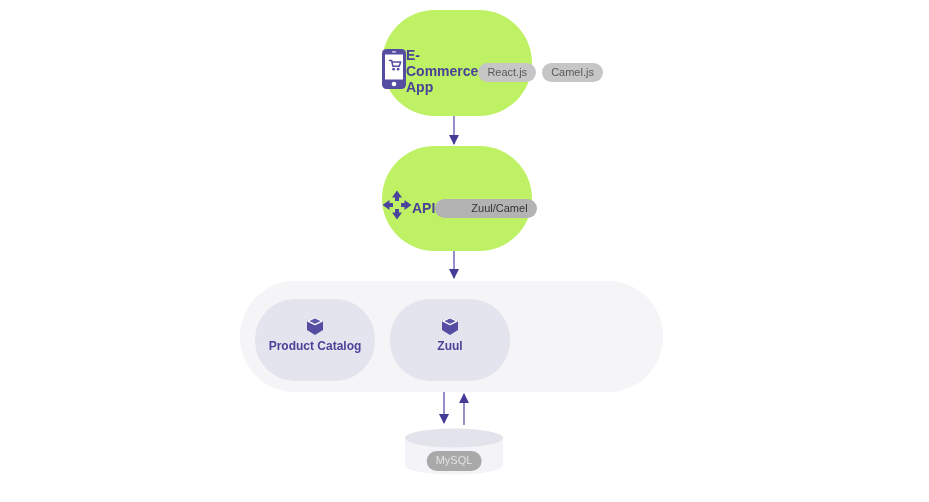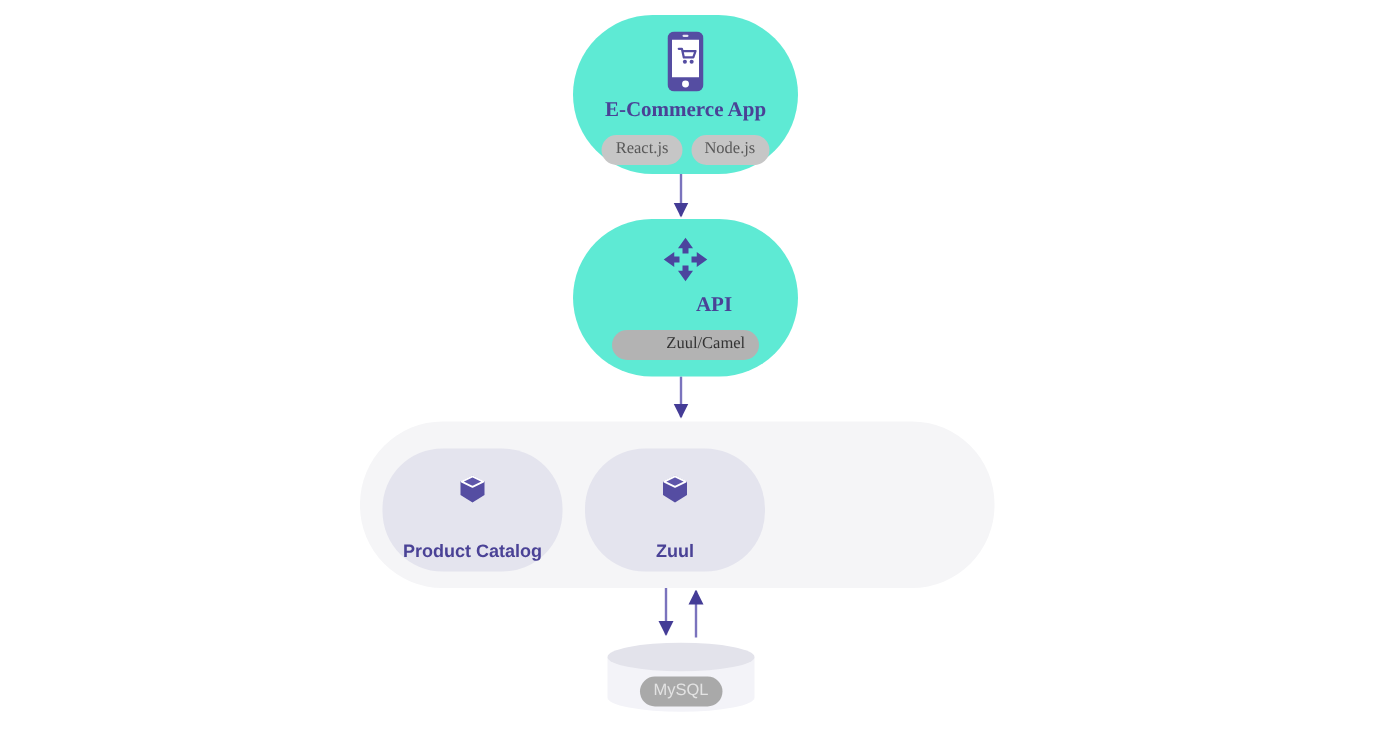--- a/index.html
+++ b/index.html
@@ -23,12 +23,11 @@
 
   .node {
     position: absolute;
-    background: #5eead4;
+    background: #bef264;
     border-radius: 55px;
     display: flex;
-    flex-direction: column;
+    flex-direction: row;
     align-items: center;
-    font-family: Liberation Serif, serif;
   }
   .node-app { left: 382px; top: 10px;  width: 150px; height: 106px; padding-top: 11px; }
   .node-api { left: 382px; top: 146px; width: 150px; height: 105px; padding-top: 12px; }

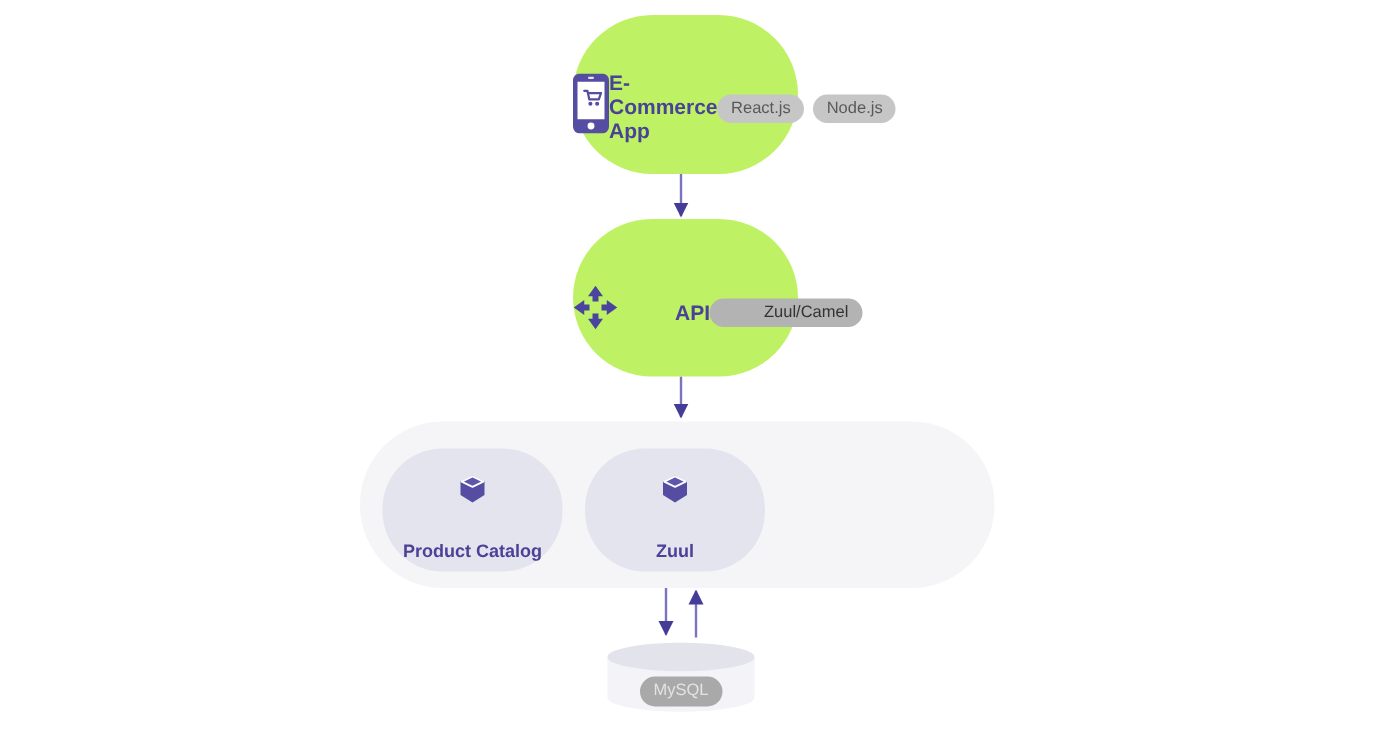--- a/index.html
+++ b/index.html
@@ -127,7 +127,7 @@
     <div class="node-title">E-Commerce App</div>
     <div class="badges">
       <span class="badge badge-light">React.js</span>
-      <span class="badge badge-light">Node.js</span>
+      <span class="badge badge-light">Camel.js</span>
     </div>
   </div>
 

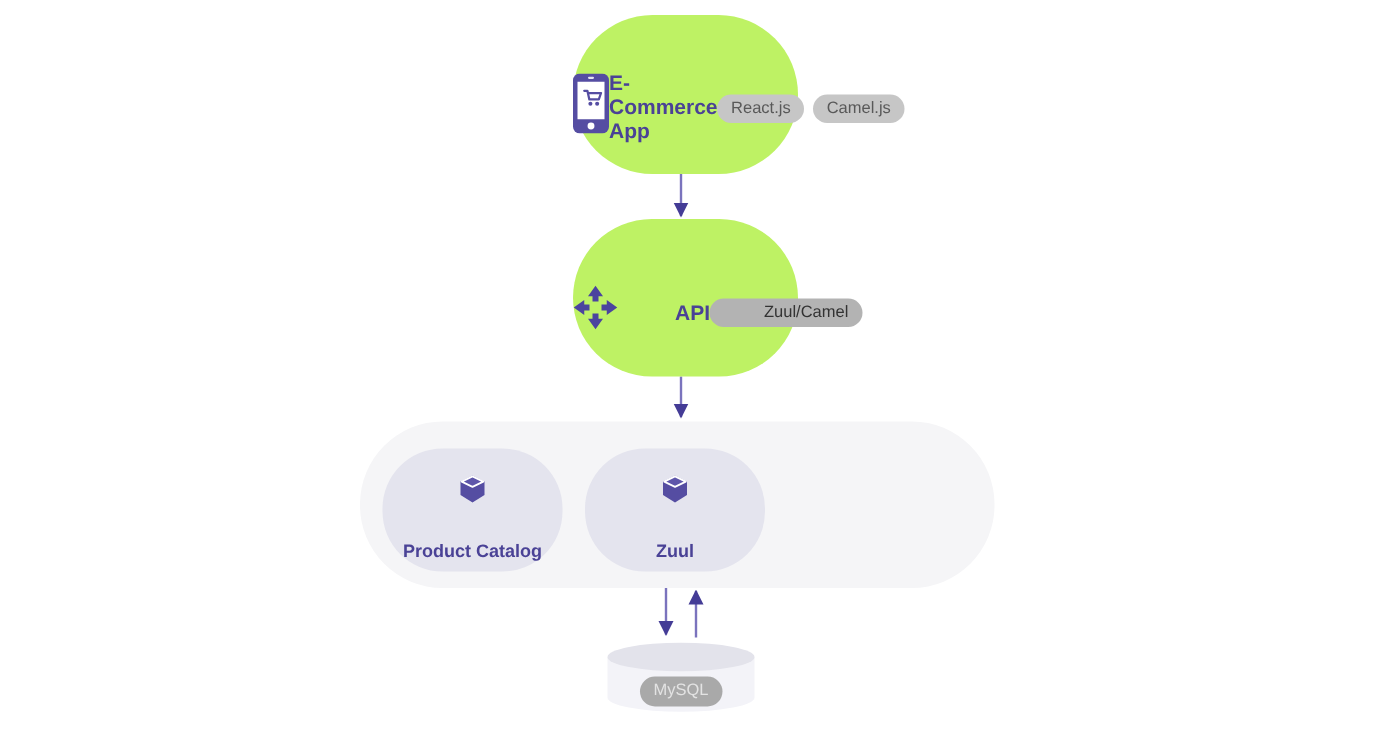--- a/index.html
+++ b/index.html
@@ -39,7 +39,7 @@
     margin-top: 5px;
     line-height: 1.15;
   }
-  .node-api .node-title { margin-top: 8px; margin-left: 38px; }
+  .node-api .node-title { margin-top: 8px; }
 
   .badges { display: flex; gap: 6px; margin-top: 8px; }
   .badge {

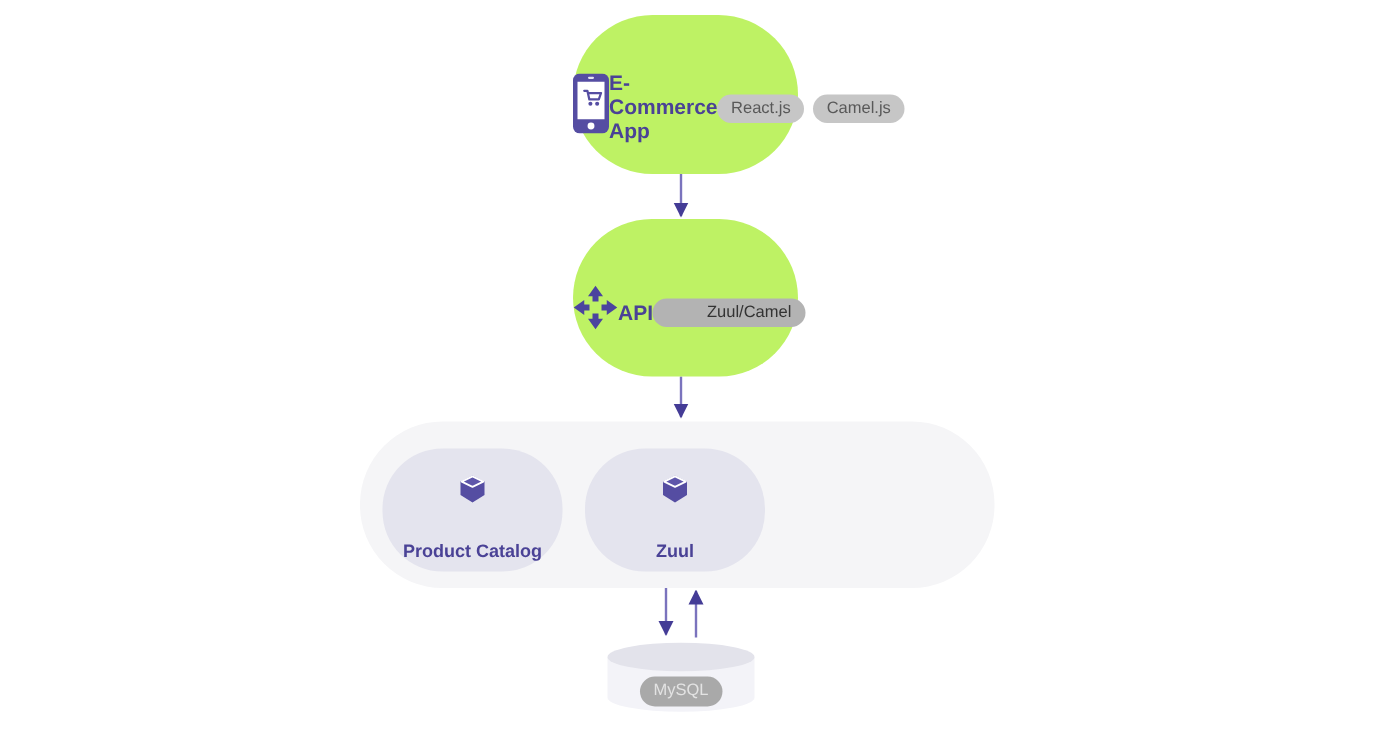--- a/index.html
+++ b/index.html
@@ -78,7 +78,7 @@
     font-size: 12px;
     font-weight: bold;
     color: #4a4296;
-    margin-top: 24px;
+    margin-top: 3px;
     white-space: nowrap;
   }
 

